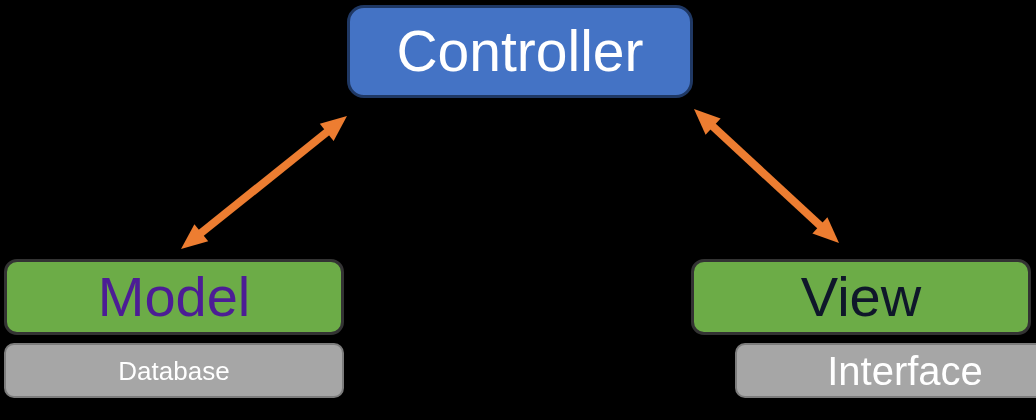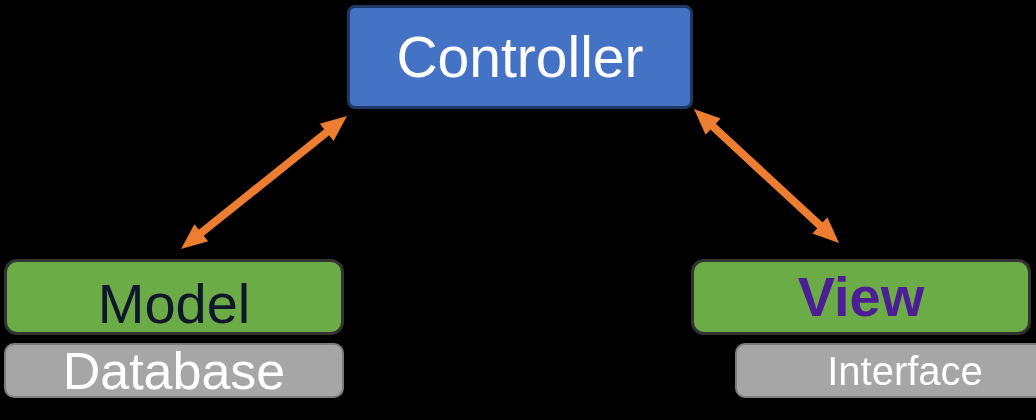--- a/index.html
+++ b/index.html
@@ -36,9 +36,9 @@
     white-space: nowrap;
   }
   .node-controller {
-    left: 347px; top: 5px; width: 346px; height: 104px;
+    left: 347px; top: 5px; width: 346px; height: 93px;
     background: #4473C5; border-color: #1F3864; border-width: 3px;
-    border-radius: 8px; font-size: 57px;
+    border-radius: 17px; font-size: 57px;
   }
   .node-model {
     left: 4px; top: 259px; width: 340px; height: 76px;

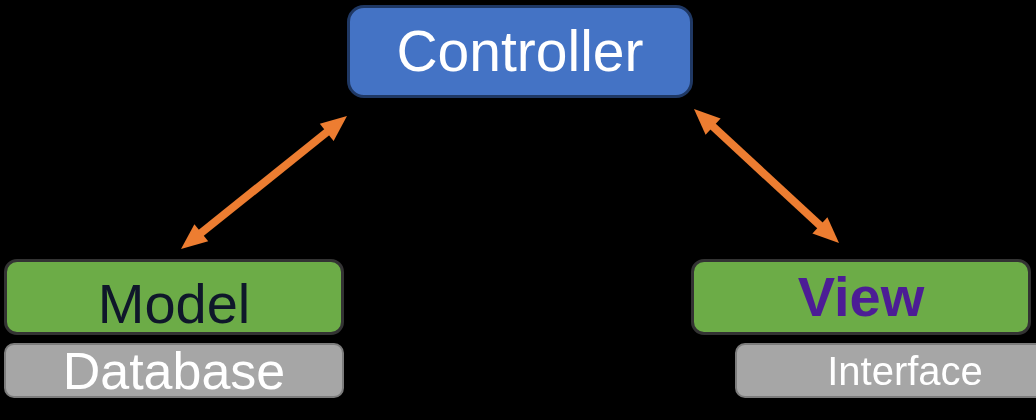--- a/index.html
+++ b/index.html
@@ -83,7 +83,7 @@
     <span>Controller</span>
   </div>
 
-  <div class="node node-model" style="background: rgb(108, 172, 71); border-color: rgb(51, 51, 51); color: #0f172a; align-items: flex-end;">
+  <div class="node node-model" style="background: rgb(108, 172, 71); border-color: rgb(51, 51, 51); color: #4c1d95;">
     <span>Model</span>
   </div>
 

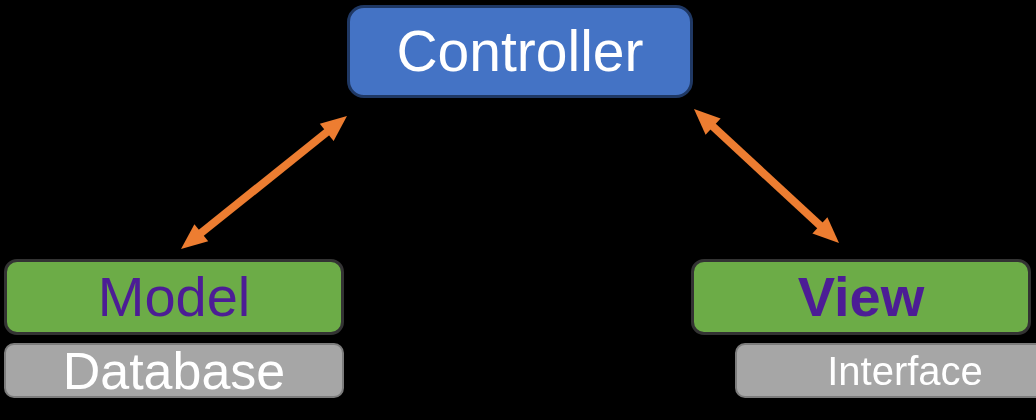--- a/index.html
+++ b/index.html
@@ -91,7 +91,7 @@
     <span>Database</span>
   </div>
 
-  <div class="node node-view" style="background: rgb(108, 172, 71); border-color: rgb(51, 51, 51); color: #4c1d95; font-weight: bold;">
+  <div class="node node-view" style="background: rgb(108, 172, 71); border-color: rgb(51, 51, 51); color: #0f172a;">
     <span>View</span>
   </div>
 

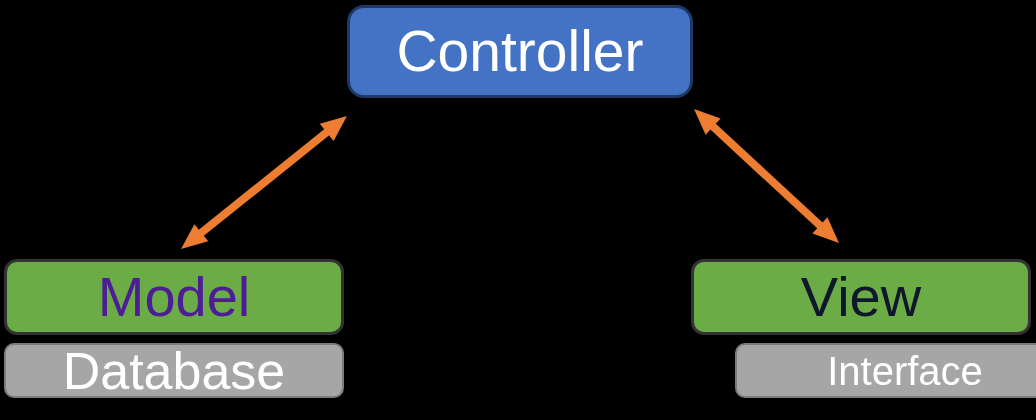--- a/index.html
+++ b/index.html
@@ -48,7 +48,7 @@
   .node-database {
     left: 4px; top: 343px; width: 340px; height: 55px;
     background: #A6A6A6; border-color: #7C7C7C; border-width: 2px;
-    border-radius: 10px; font-size: 52px;
+    border-radius: 10px; font-size: 26px;
   }
   .node-view {
     left: 691px; top: 259px; width: 340px; height: 76px;

